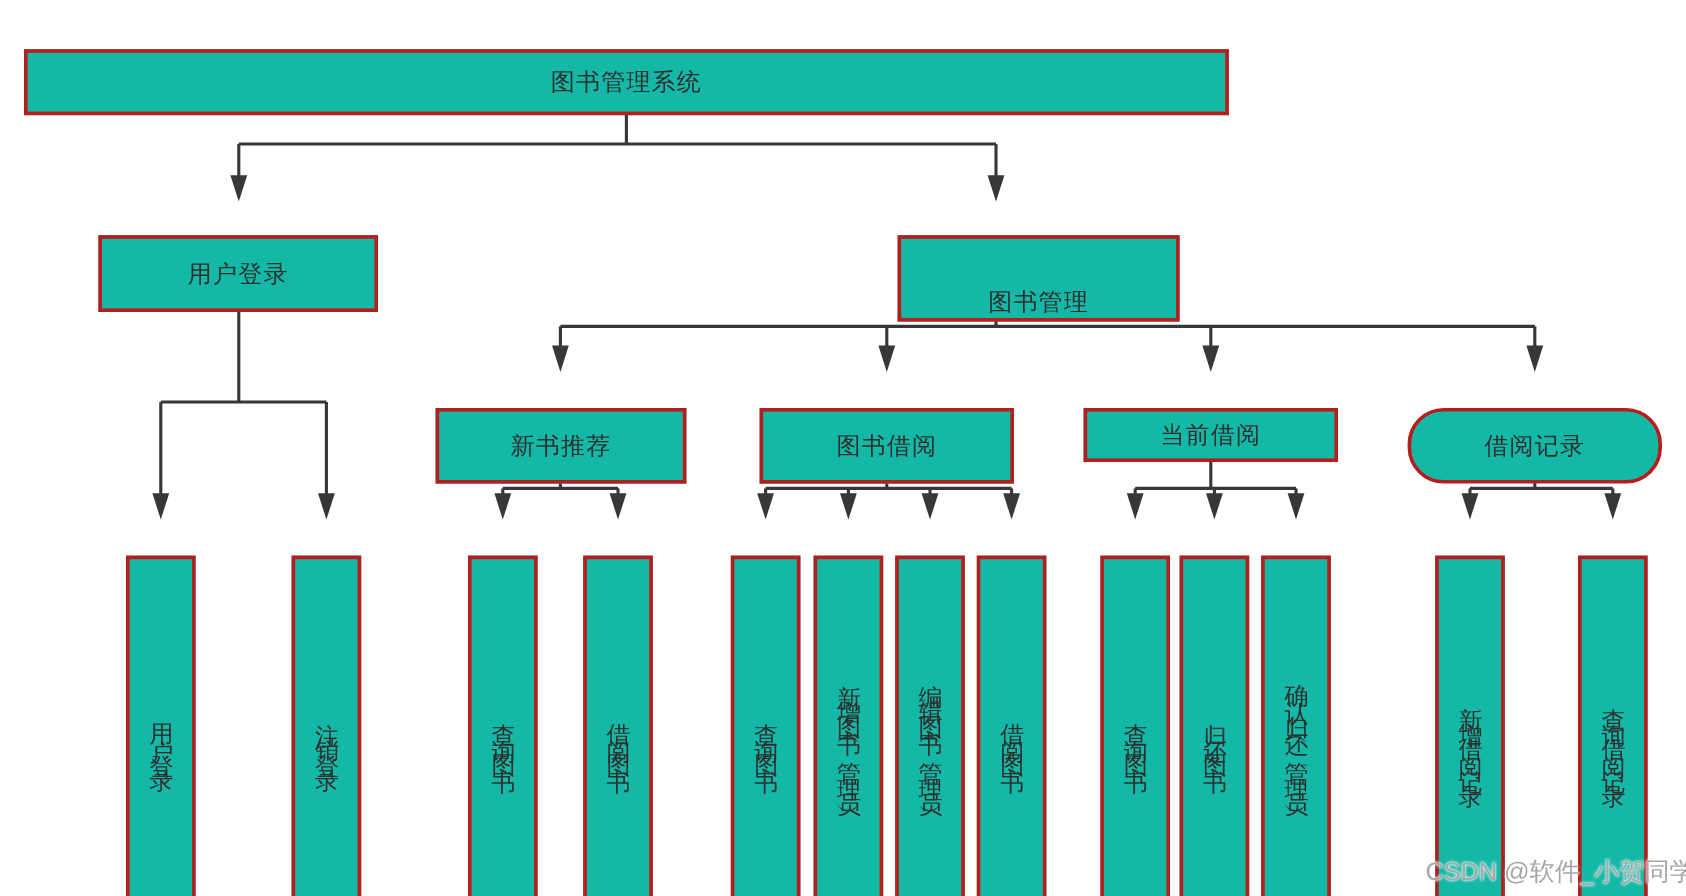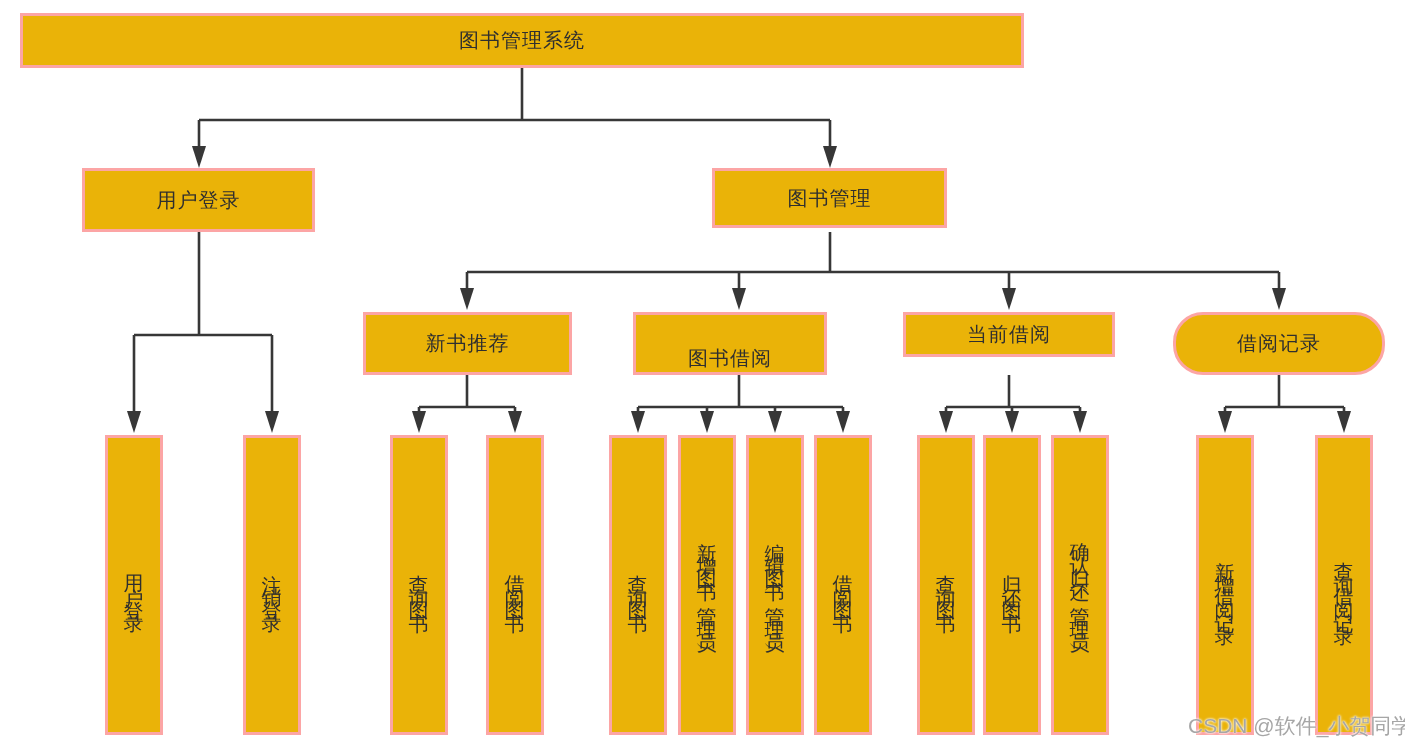--- a/index.html
+++ b/index.html
@@ -24,8 +24,8 @@
   .node {
     position: absolute;
     box-sizing: border-box;
-    background: #eab308;
-    border: 3px solid #fca5a5;
+    background: #14b8a6;
+    border: 3px solid #b91c1c;
     display: flex;
     align-items: center;
     justify-content: center;
@@ -33,6 +33,7 @@
     font-size: 20px;
     letter-spacing: 1px;
     z-index: 2;
+    margin-top: 28px;
   }
   .leaf {
     width: 58px;

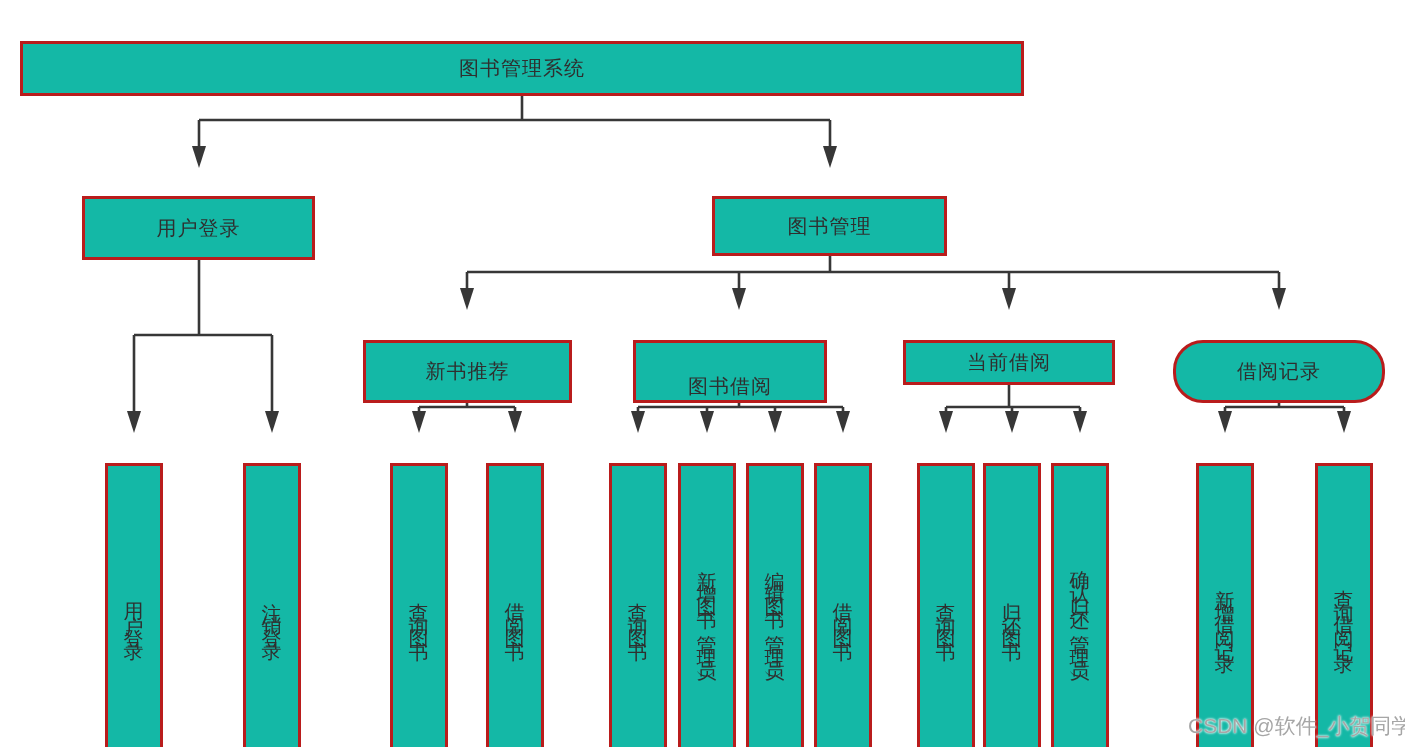--- a/index.html
+++ b/index.html
@@ -156,7 +156,7 @@
   <div class="node" style="left:82px; top:168px; width:233px; height:64px;">
     <span>用户登录</span>
   </div>
-  <div class="node" style="left:712px; top:168px; width:235px; height:60px;">
+  <div class="node" style="left:748px; top:168px; width:235px; height:72px;align-items:flex-end;">
     <span>图书管理</span>
   </div>
 

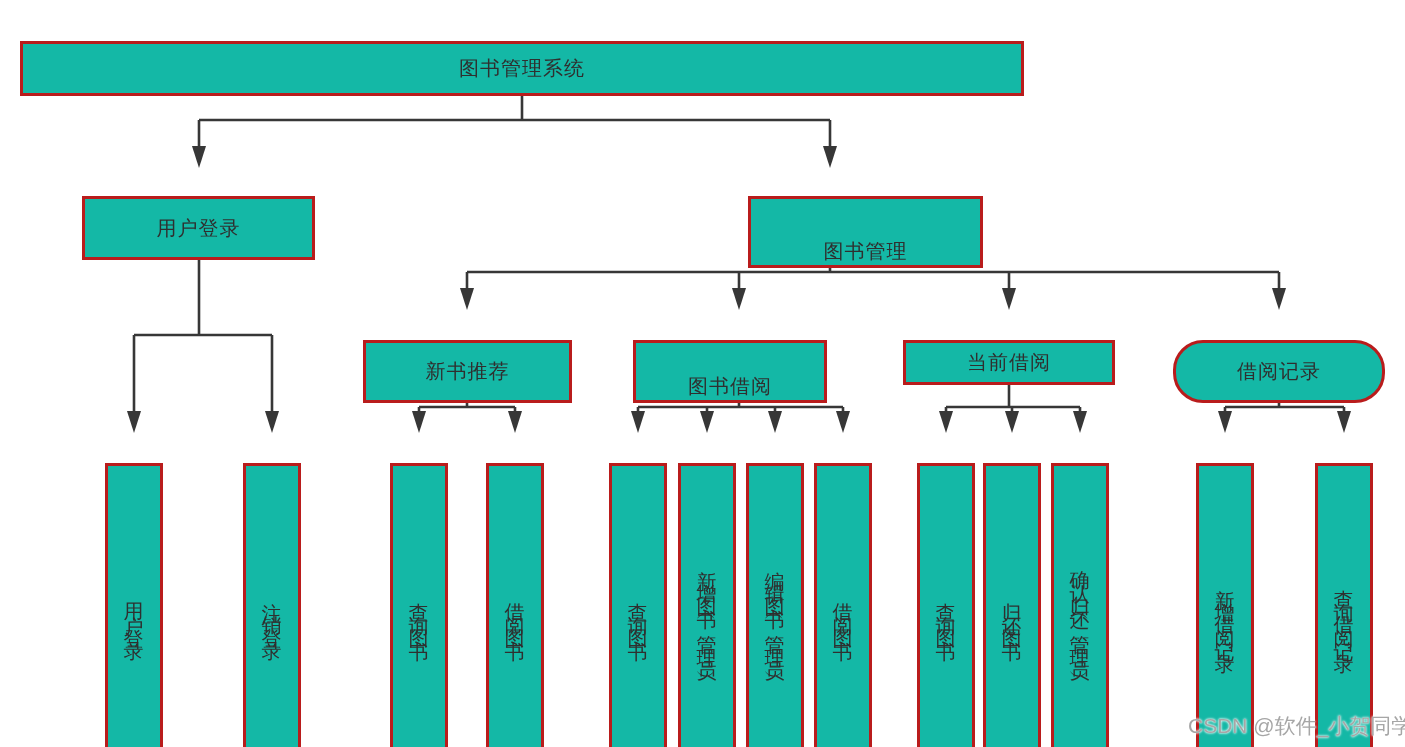--- a/index.html
+++ b/index.html
@@ -163,7 +163,7 @@
   <div class="node" style="left:363px; top:312px; width:209px; height:63px;font-family:Liberation Serif, serif;">
     <span>新书推荐</span>
   </div>
-  <div class="node" style="left:633px; top:312px; width:194px; height:63px;align-items:flex-end;">
+  <div class="node" style="left:633px; top:312px; width:212px; height:63px;">
     <span>图书借阅</span>
   </div>
   <div class="node" style="left:903px; top:312px; width:212px; height:45px;">

